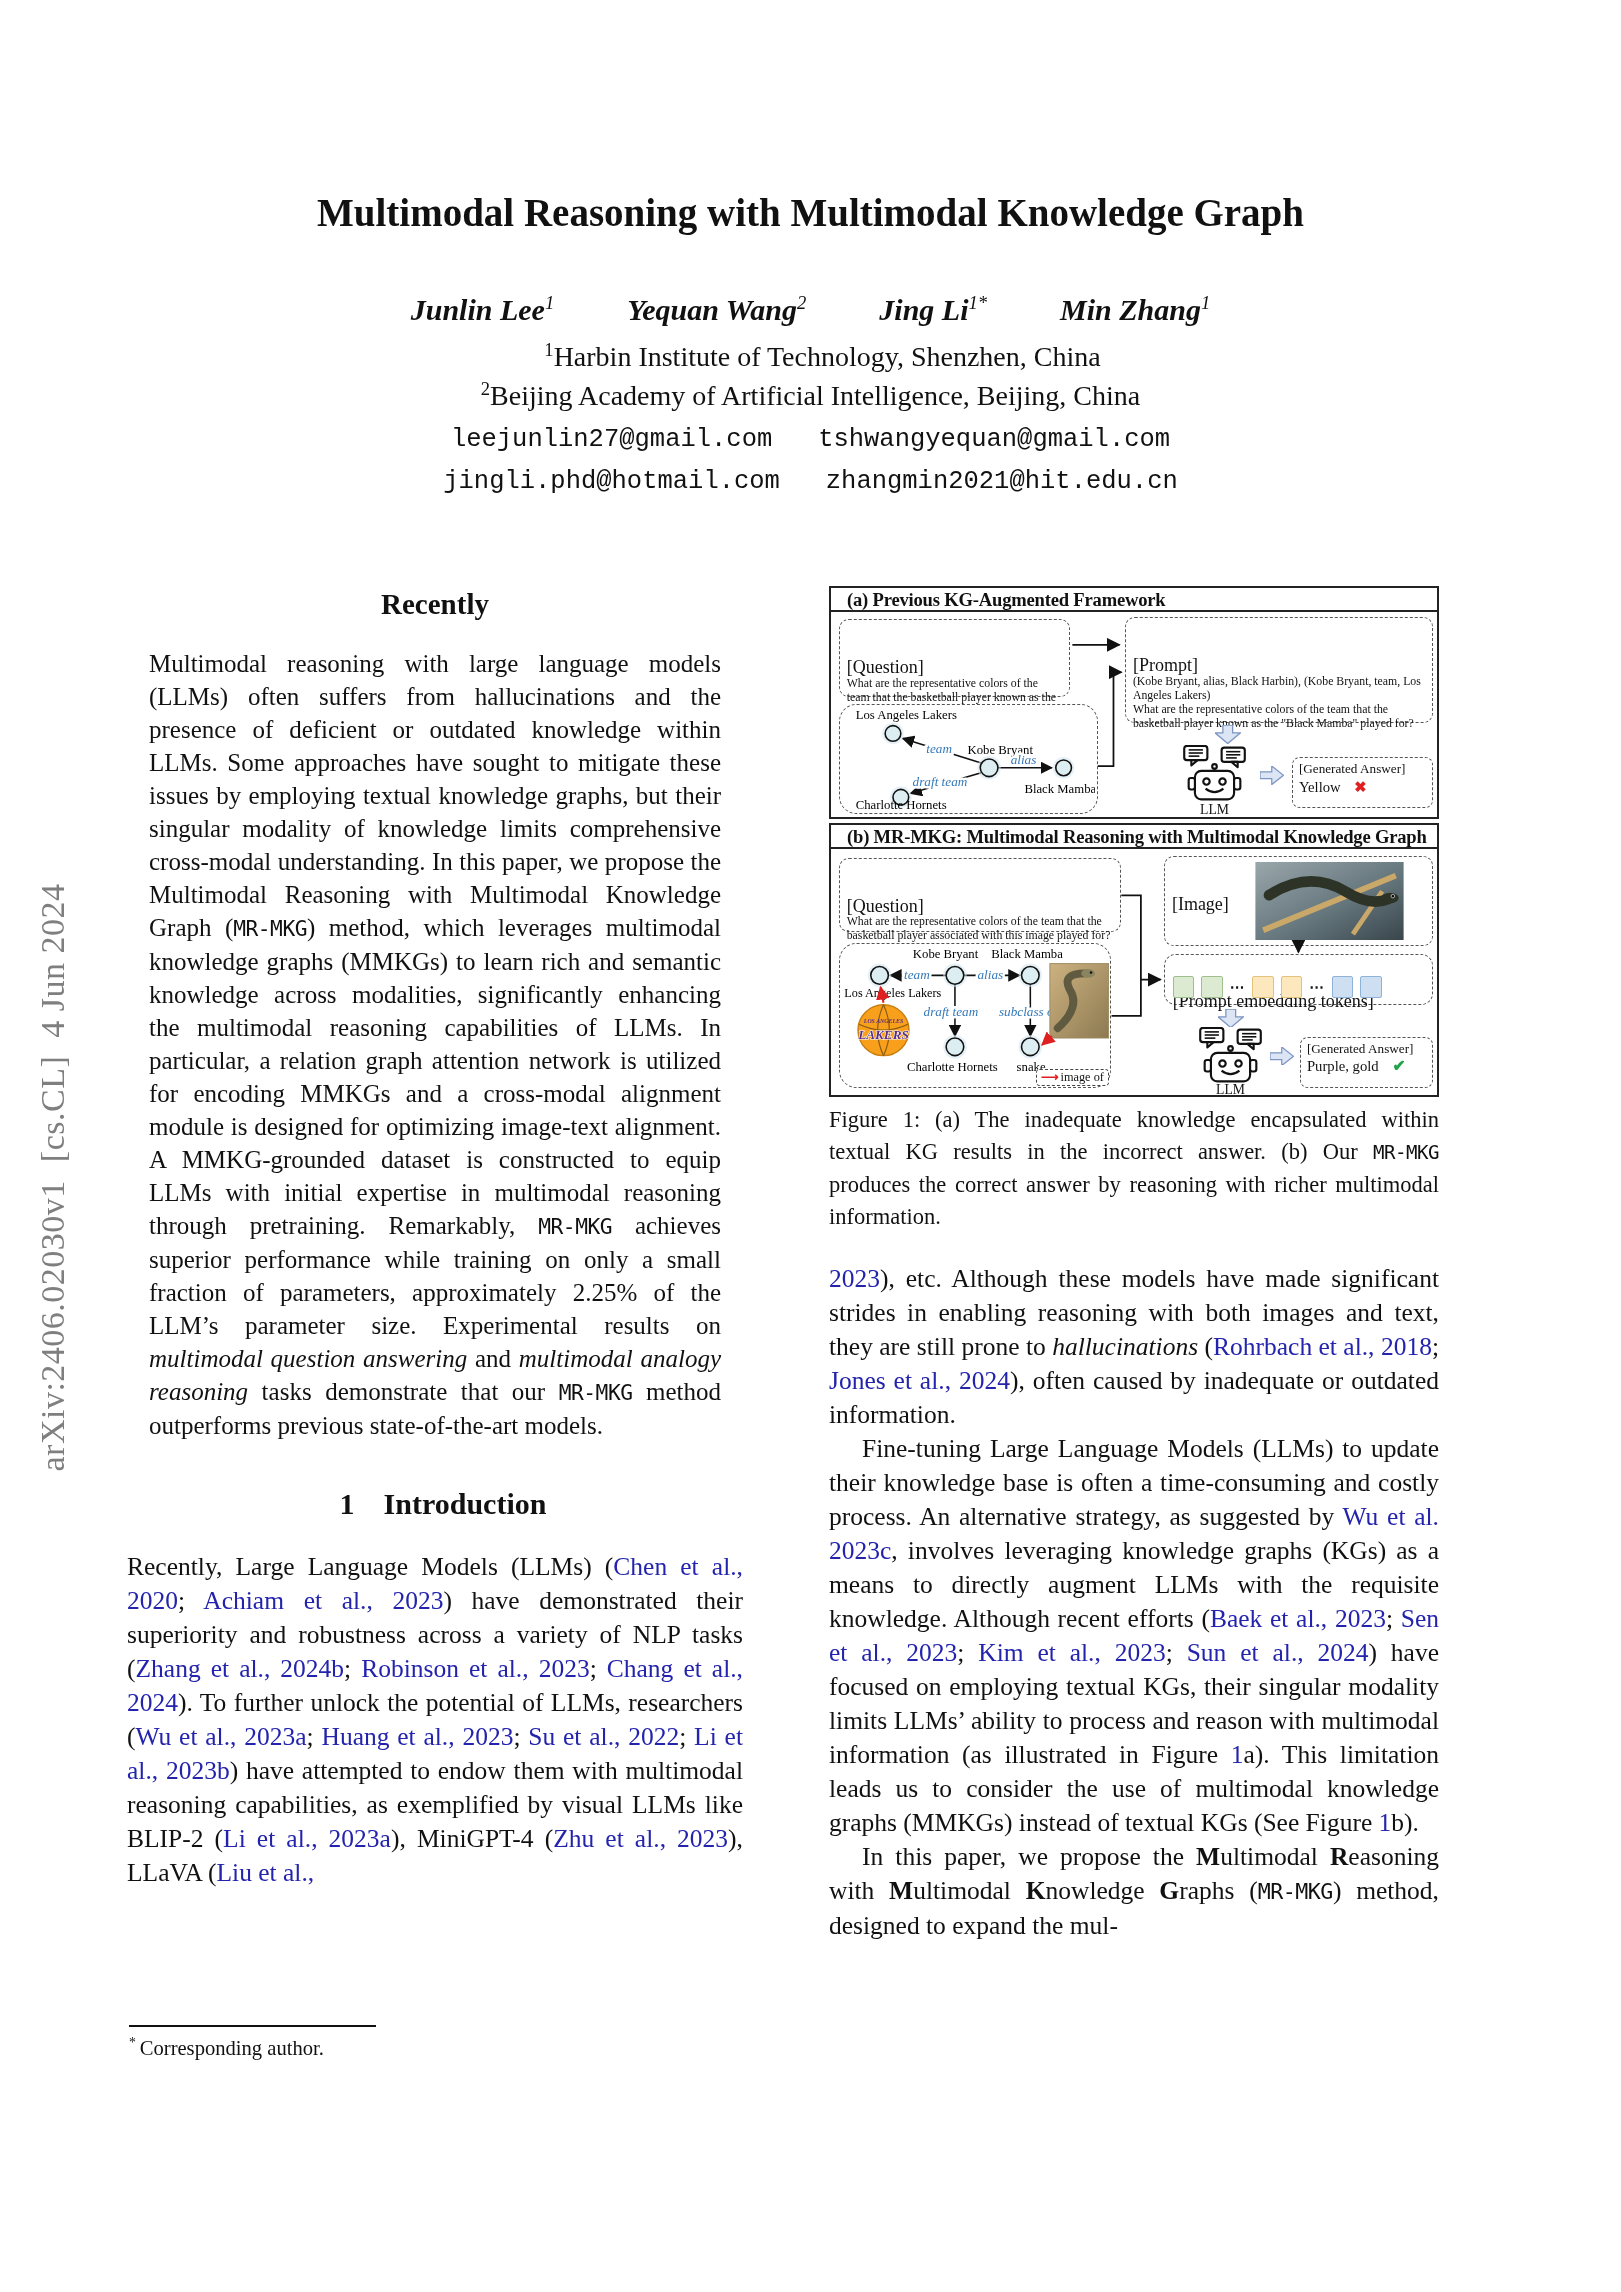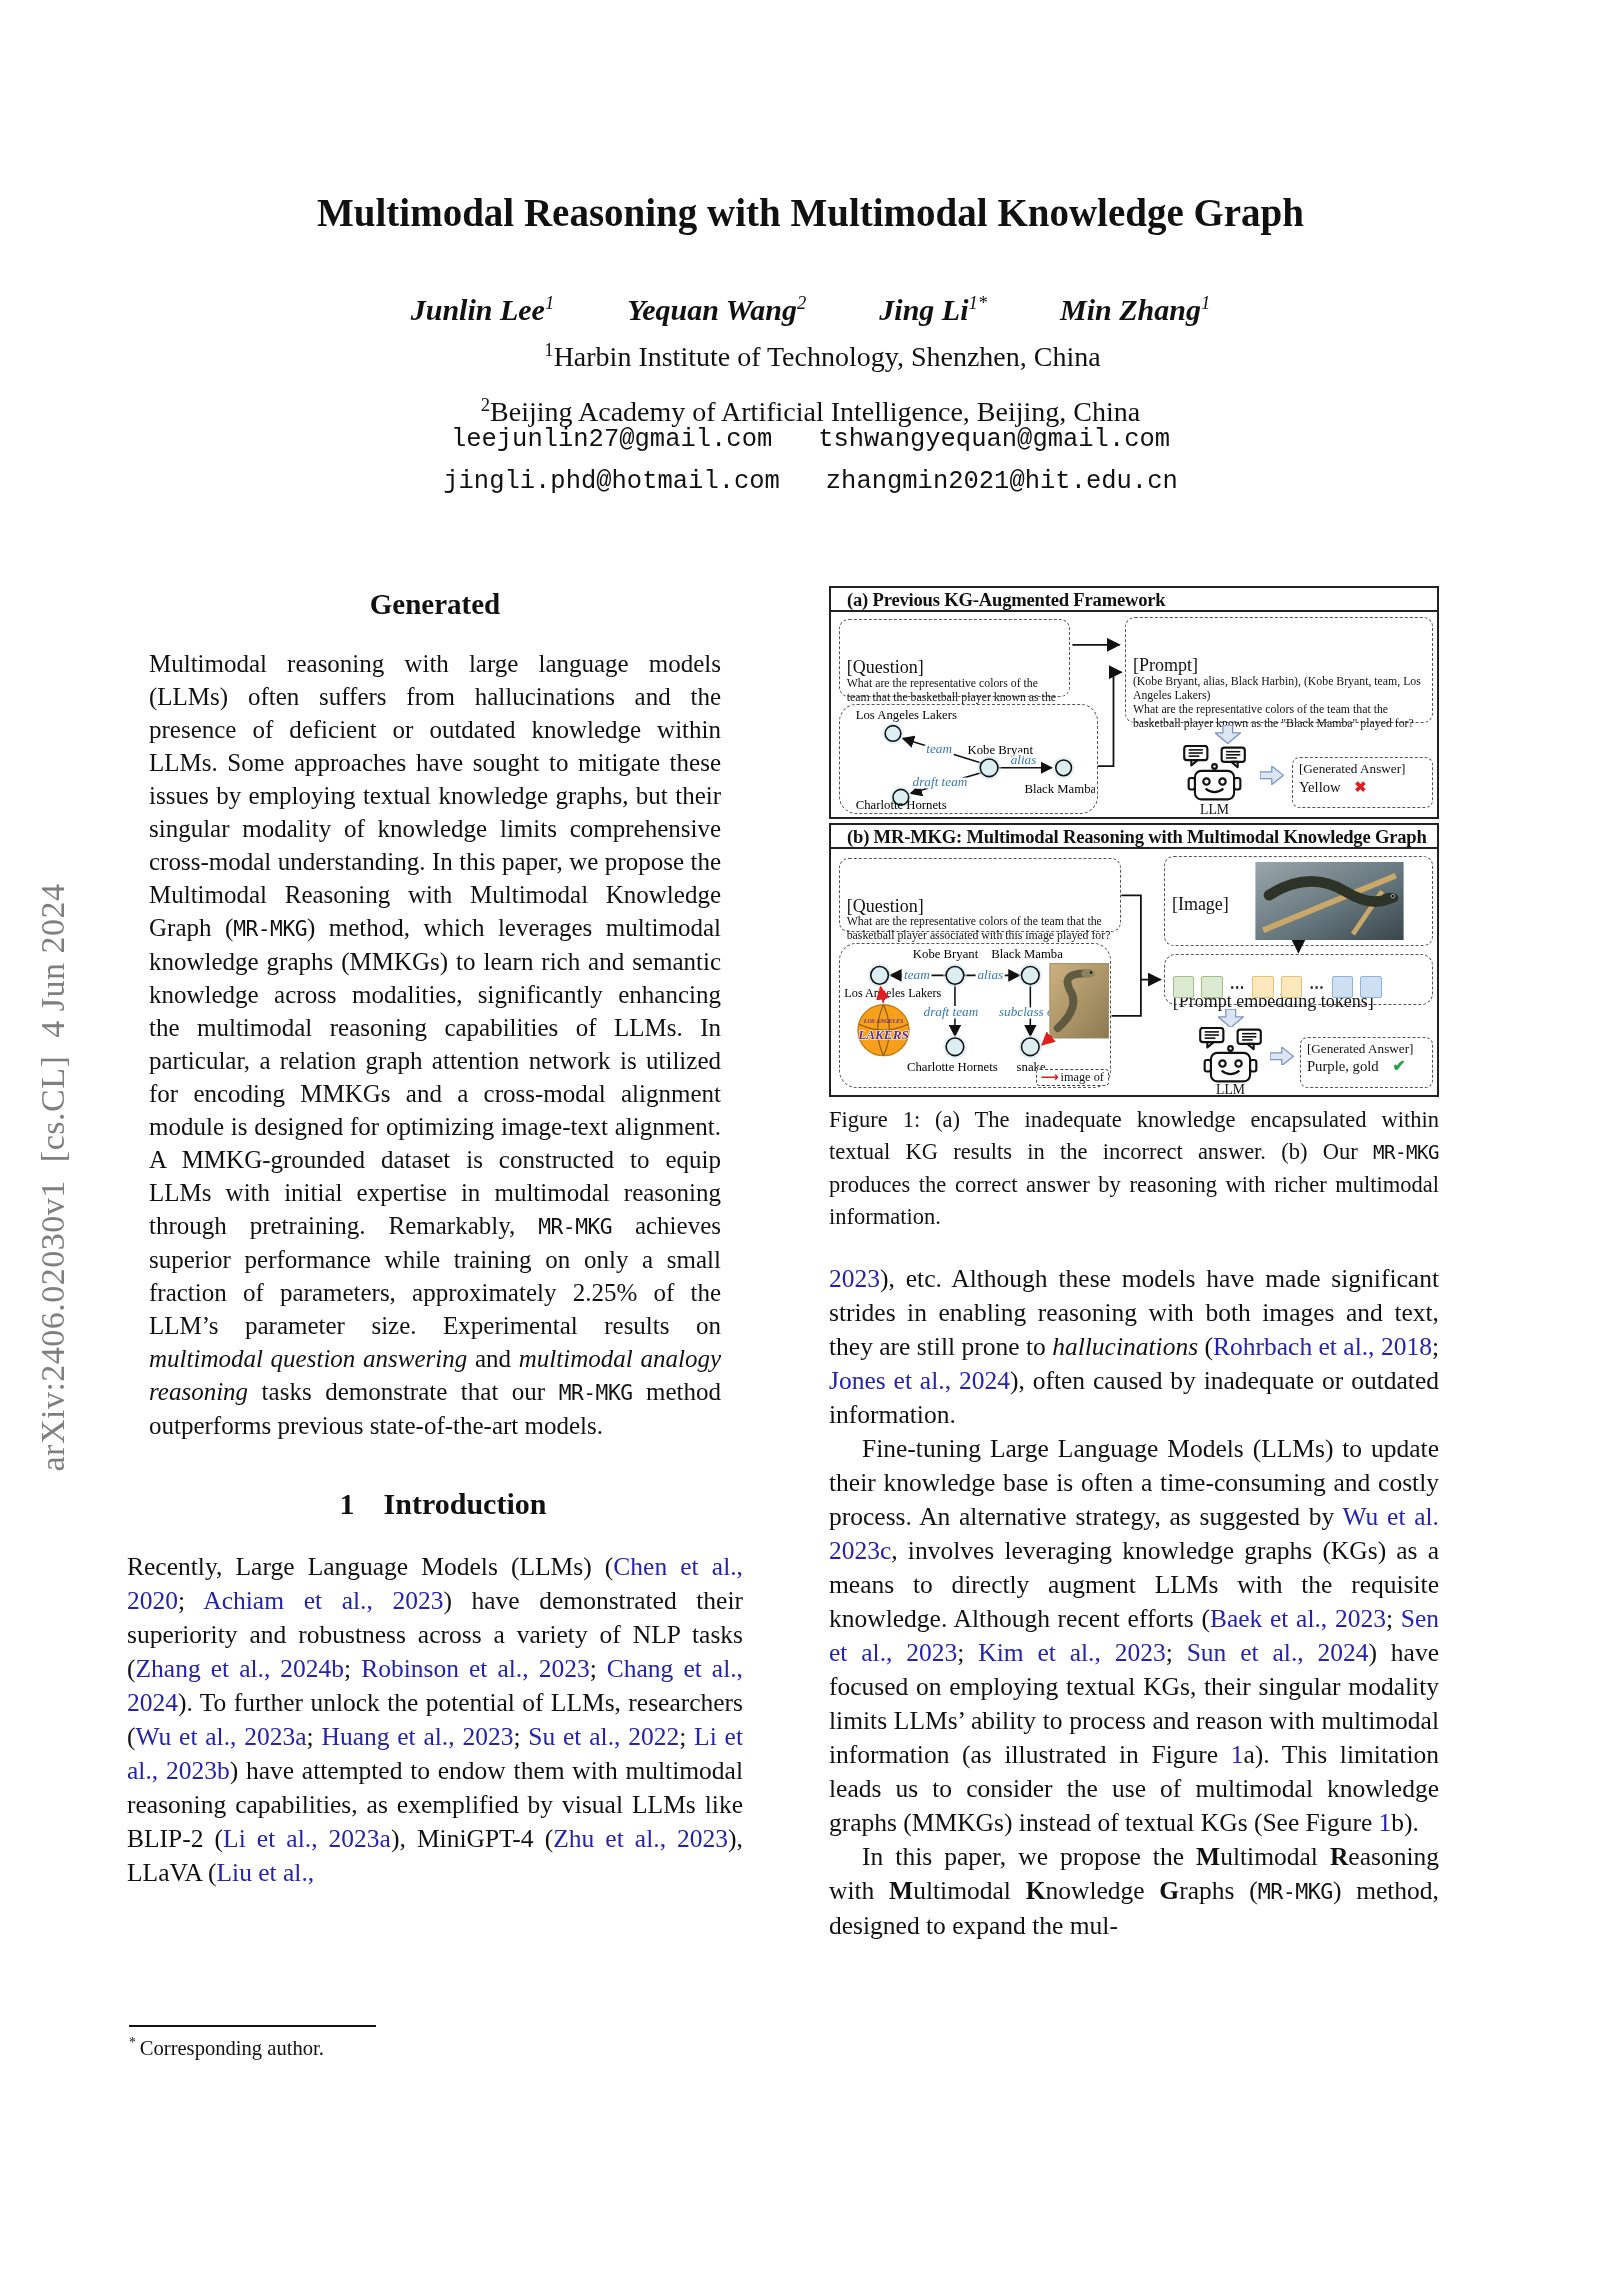--- a/index.html
+++ b/index.html
@@ -14,7 +14,7 @@
            font-size:30px;font-weight:bold;font-style:italic;}
   .authors sup,.affil sup{font-size:18.6px;font-weight:normal;}
   .affil{position:absolute;left:0;width:100%;text-align:center;font-size:28px;}
-  .affil1{top:339px;margin-left:12px;} .affil2{top:378px;margin-top:16px;}
+  .affil1{top:339px;margin-left:12px;} .affil2{top:378px;}
   .emails{position:absolute;left:0;width:100%;text-align:center;
           font-family:"Liberation Mono",monospace;font-size:25.5px;white-space:pre;}
   .em1{top:425px;} .em2{top:467px;}

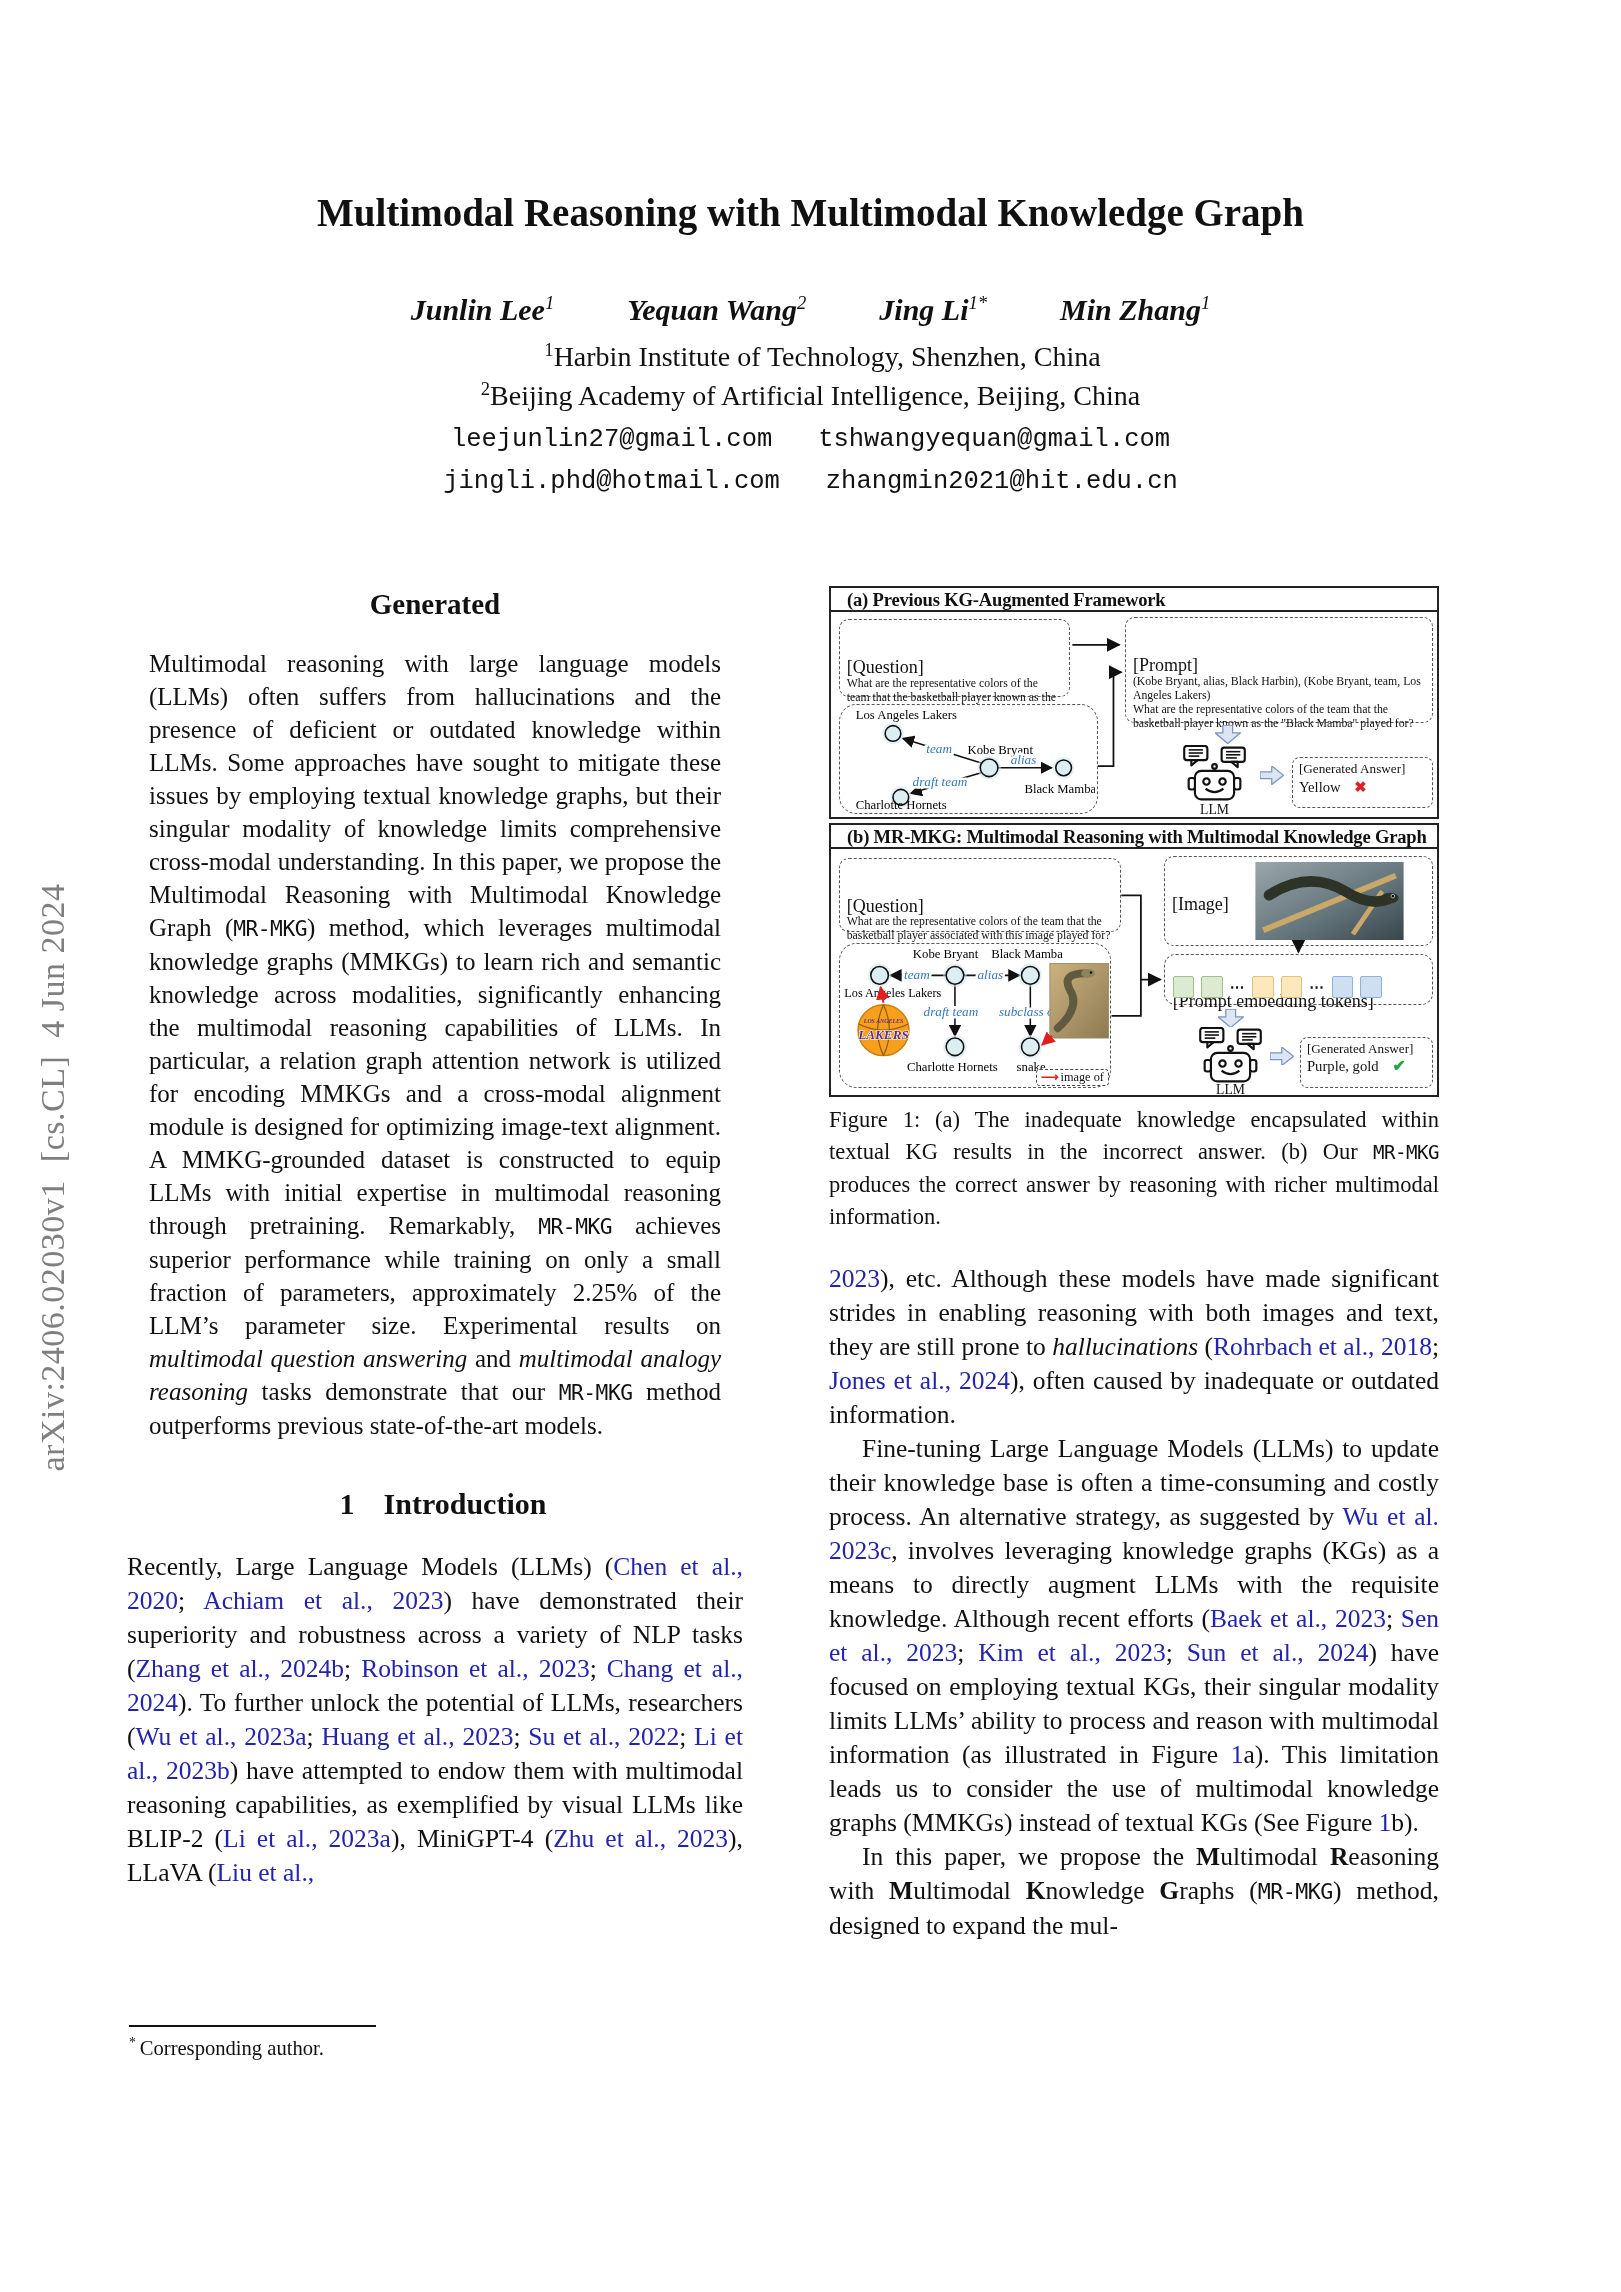--- a/index.html
+++ b/index.html
@@ -101,7 +101,7 @@
   <div class="emails em2">jingli.phd@hotmail.com   zhangmin2021@hit.edu.cn</div>
 
   <div class="col-left">
-    <div class="abs-head">Generated</div>
+    <div class="abs-head">Recently</div>
     <p class="abs-body"><span>Multimodal reasoning with large language models (LLMs) often suffers from hallucinations and the presence of deficient or outdated knowledge within LLMs. Some approaches have sought to mitigate these issues by employing textual knowledge graphs, but their singular modality of knowledge limits comprehensive cross-modal understanding. In this paper, we propose the Multimodal Reasoning with Multimodal Knowledge Graph (</span><span class="mono">MR-MKG</span><span>) method, which leverages multimodal knowledge graphs (MMKGs) to learn rich and semantic knowledge across modalities, significantly enhancing the multimodal reasoning capabilities of LLMs. In particular, a relation graph attention network is utilized for encoding MMKGs and a cross-modal alignment module is designed for optimizing image-text alignment. A MMKG-grounded dataset is constructed to equip LLMs with initial expertise in multimodal reasoning through pretraining. Remarkably, </span><span class="mono">MR-MKG</span><span> achieves superior performance while training on only a small fraction of parameters, approximately 2.25% of the LLM’s parameter size. Experimental results on </span><span class="it">multimodal question answering</span><span> and </span><span class="it">multimodal analogy reasoning</span><span> tasks demonstrate that our </span><span class="mono">MR-MKG</span><span> method outperforms previous state-of-the-art models.</span></p>
     <div class="sec-head">
       <span class="sec-num">1</span><span>Introduction</span>

